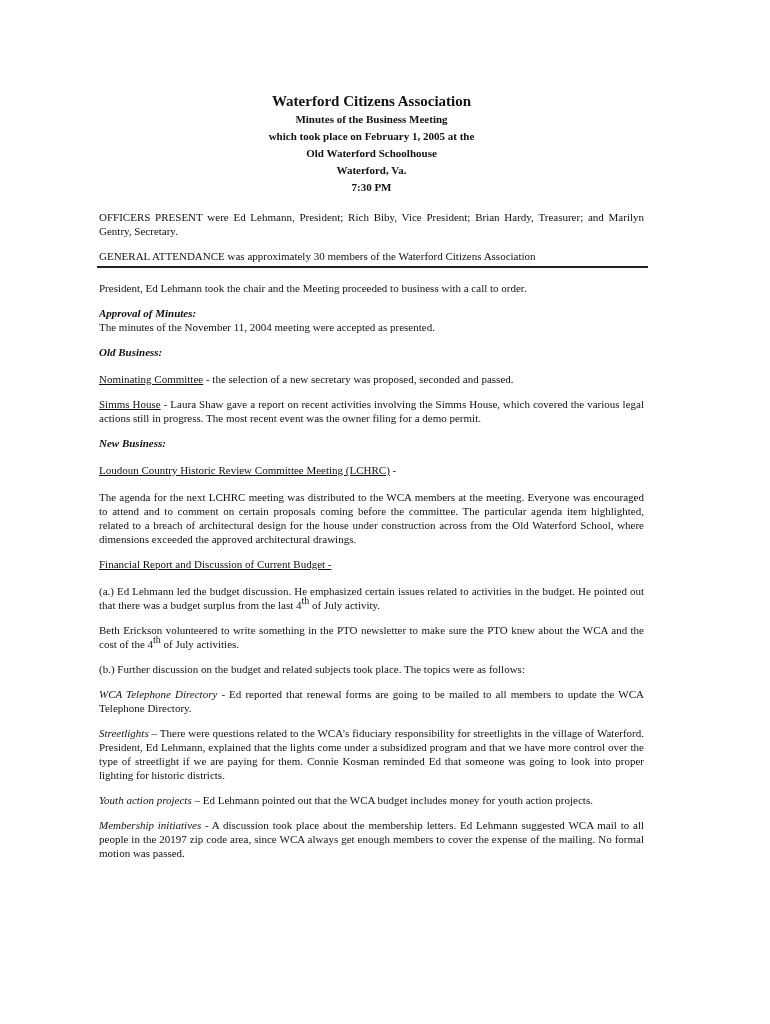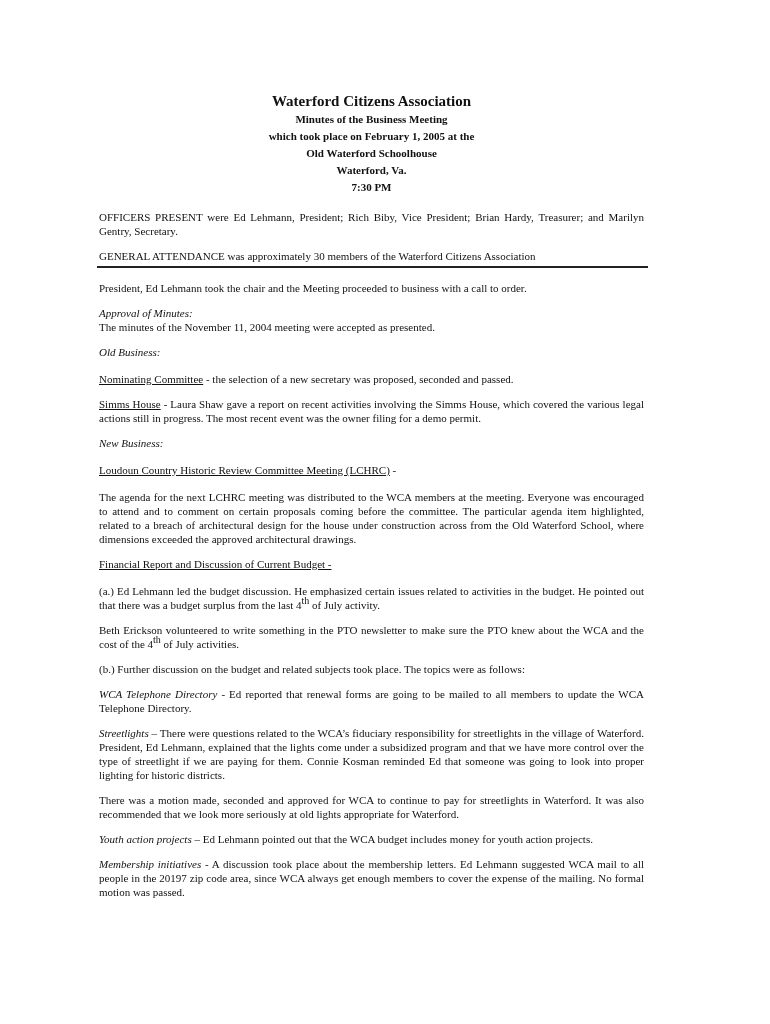--- a/index.html
+++ b/index.html
@@ -49,7 +49,7 @@
       height: 0;
     }
     .u { text-decoration: underline; }
-    .bi { font-weight: normal; font-style: italic; }
+    .bi { font-weight: bold; font-style: italic; }
     .i { font-style: italic; }
     sup { font-size: 10px; line-height: 0; vertical-align: 5px; }
   </style>

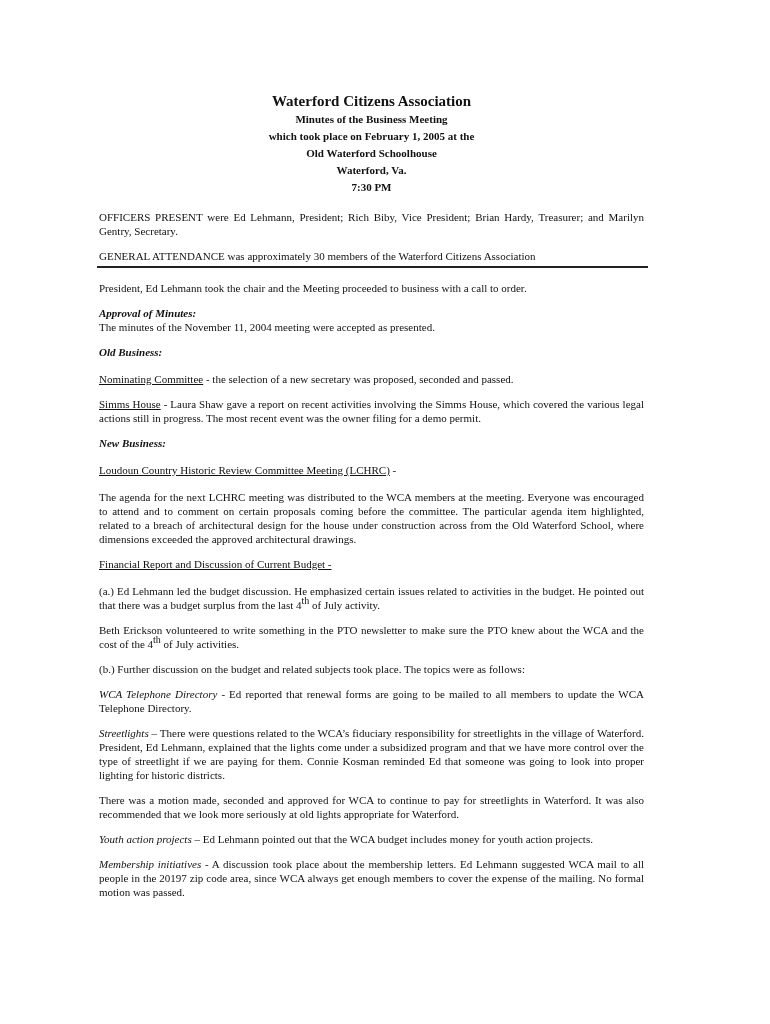--- a/index.html
+++ b/index.html
@@ -101,7 +101,6 @@
 
   <p class="gap-sm"><span class="i">Streetlights</span><span> – There were questions related to the WCA’s fiduciary responsibility for streetlights in the village of Waterford.  President, Ed Lehmann, explained that the lights come under a subsidized program and that we have more control over the type of streetlight if we are paying for them.  Connie Kosman reminded Ed that someone was going to look into proper lighting for historic districts.</span></p>
 
-  <p class="gap-sm">There was a motion made, seconded and approved for WCA to continue to pay for streetlights in Waterford.  It was also recommended that we look more seriously at old lights appropriate for Waterford.</p>
 
   <p class="gap-sm"><span class="i">Youth action projects</span><span> – Ed Lehmann pointed out that the WCA budget includes money for youth action projects.</span></p>
 

